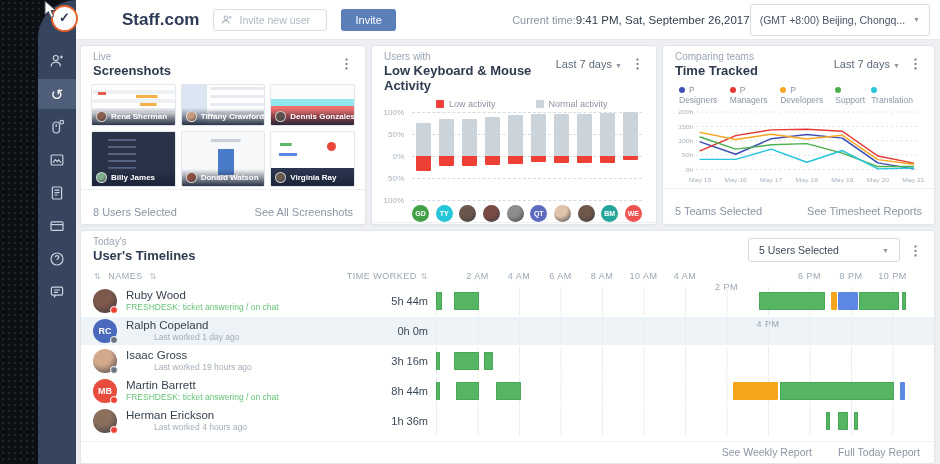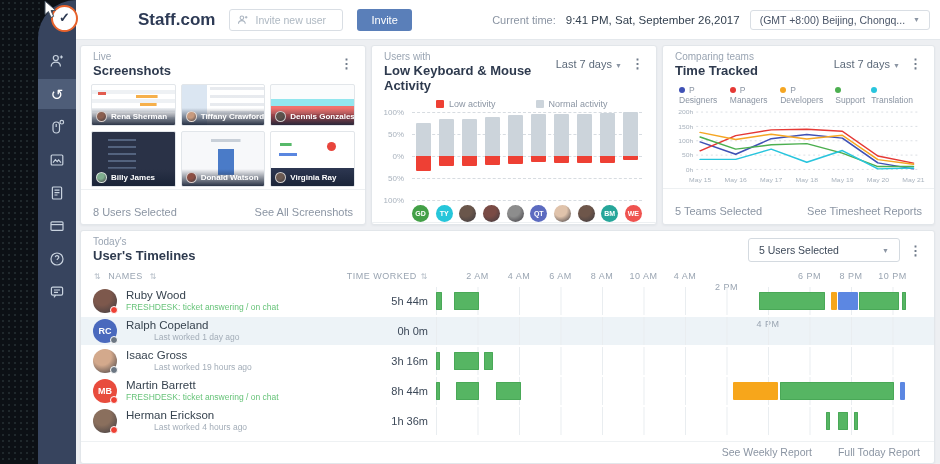--- a/index.html
+++ b/index.html
@@ -27,7 +27,7 @@
   
   .main { flex:1; background:#edeff2; display:flex; flex-direction:column; min-width:0; }
   .topbar { height:40px; background:#fff; border-bottom:1px solid #e4e8ec; display:flex;
-    align-items:center; padding-left:62px; gap:14px; flex:0 0 auto; }
+    align-items:center; padding-left:46px; gap:14px; flex:0 0 auto; }
   .brand { font-size:17px; font-weight:bold; color:#2d3a55; }
   .invite-box { width:114px; height:22px; border:1px solid #d9dee4; border-radius:3px; display:flex;
     align-items:center; gap:6px; padding:0 7px; color:#aeb8c2; font-size:10.5px; background:#fff; }

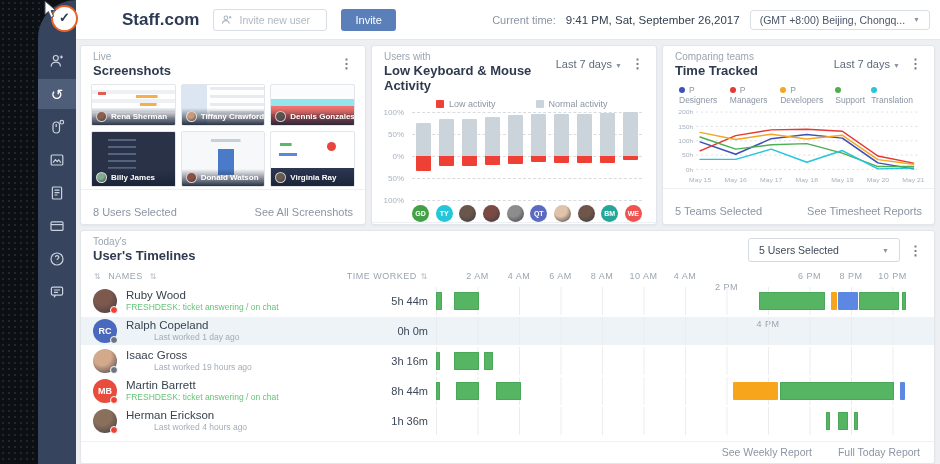--- a/index.html
+++ b/index.html
@@ -33,7 +33,7 @@
     align-items:center; gap:6px; padding:0 7px; color:#aeb8c2; font-size:10.5px; background:#fff; }
   .invite-btn { height:22px; padding:0 14px; background:#5a7fb9; border:none; border-radius:3px;
     color:#fff; font-size:11px; cursor:pointer; font-family:inherit; }
-  .top-right { margin-left:auto; display:flex; align-items:center; gap:10px; padding-right:10px; }
+  .top-right { margin-left:auto; display:flex; align-items:center; padding-right:10px; }
   .cur-label { font-size:11px; color:#8b95a3; }
   .cur-value { font-size:11.5px; font-weight:normal; color:#33404f; }
   .tz-select { height:20px; border:1px solid #d9dee4; border-radius:3px; background:#fff; display:flex;

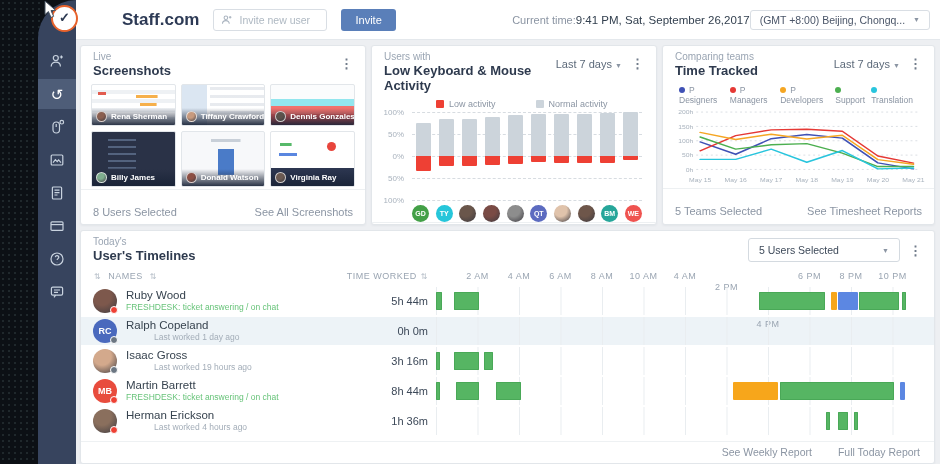--- a/index.html
+++ b/index.html
@@ -36,7 +36,7 @@
   .top-right { margin-left:auto; display:flex; align-items:center; padding-right:10px; }
   .cur-label { font-size:11px; color:#8b95a3; }
   .cur-value { font-size:11.5px; font-weight:normal; color:#33404f; }
-  .tz-select { height:20px; border:1px solid #d9dee4; border-radius:3px; background:#fff; display:flex;
+  .tz-select { height:32px; border:1px solid #d9dee4; border-radius:3px; background:#fff; display:flex;
     align-items:center; gap:8px; padding:0 9px; font-size:10.5px; color:#4a5568; cursor:pointer; }
   .caret { font-size:7px; color:#8b95a3; }
 

